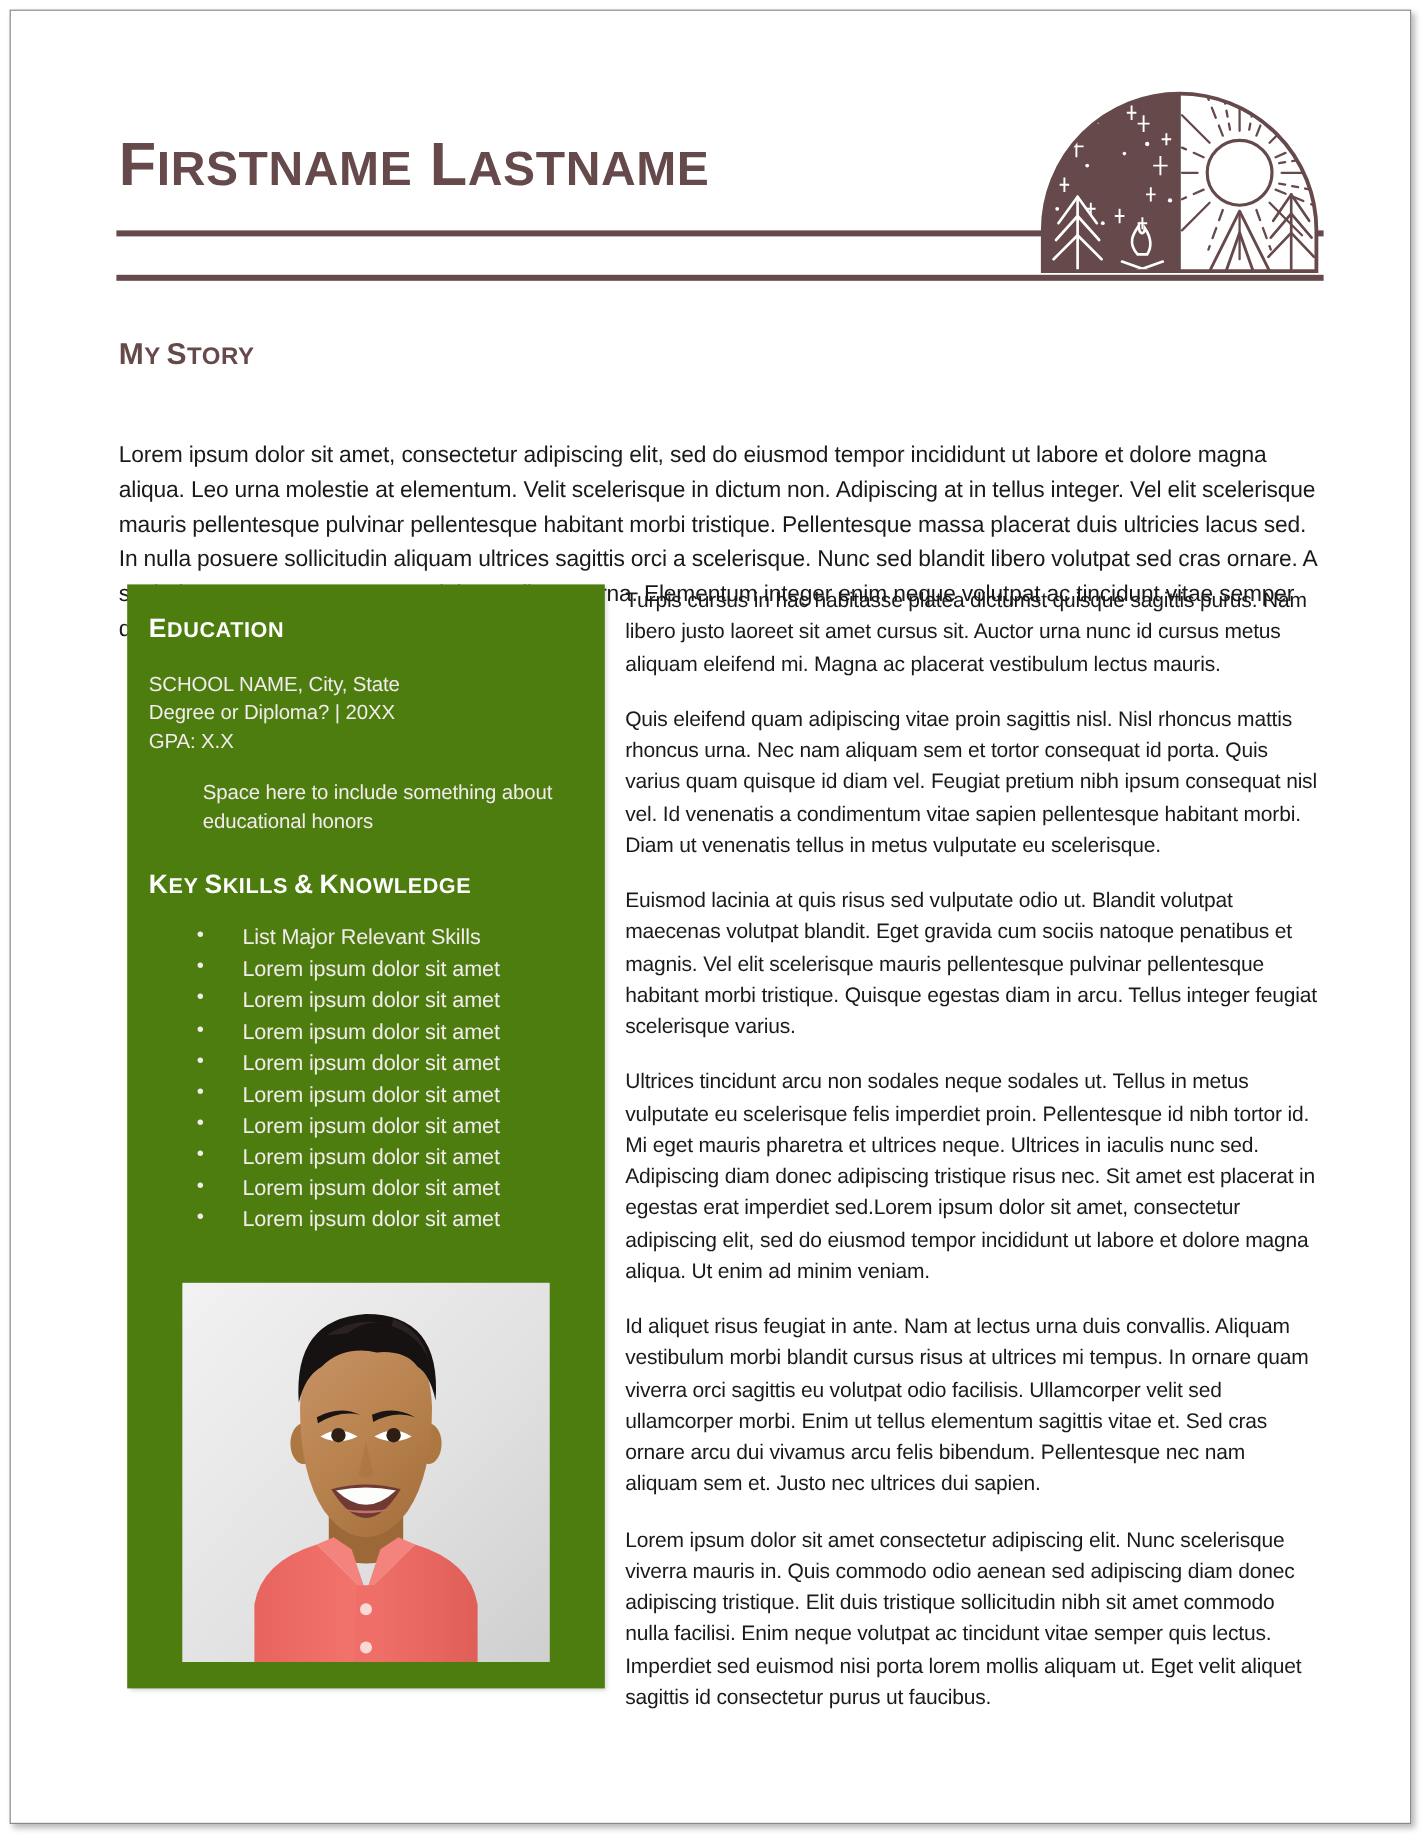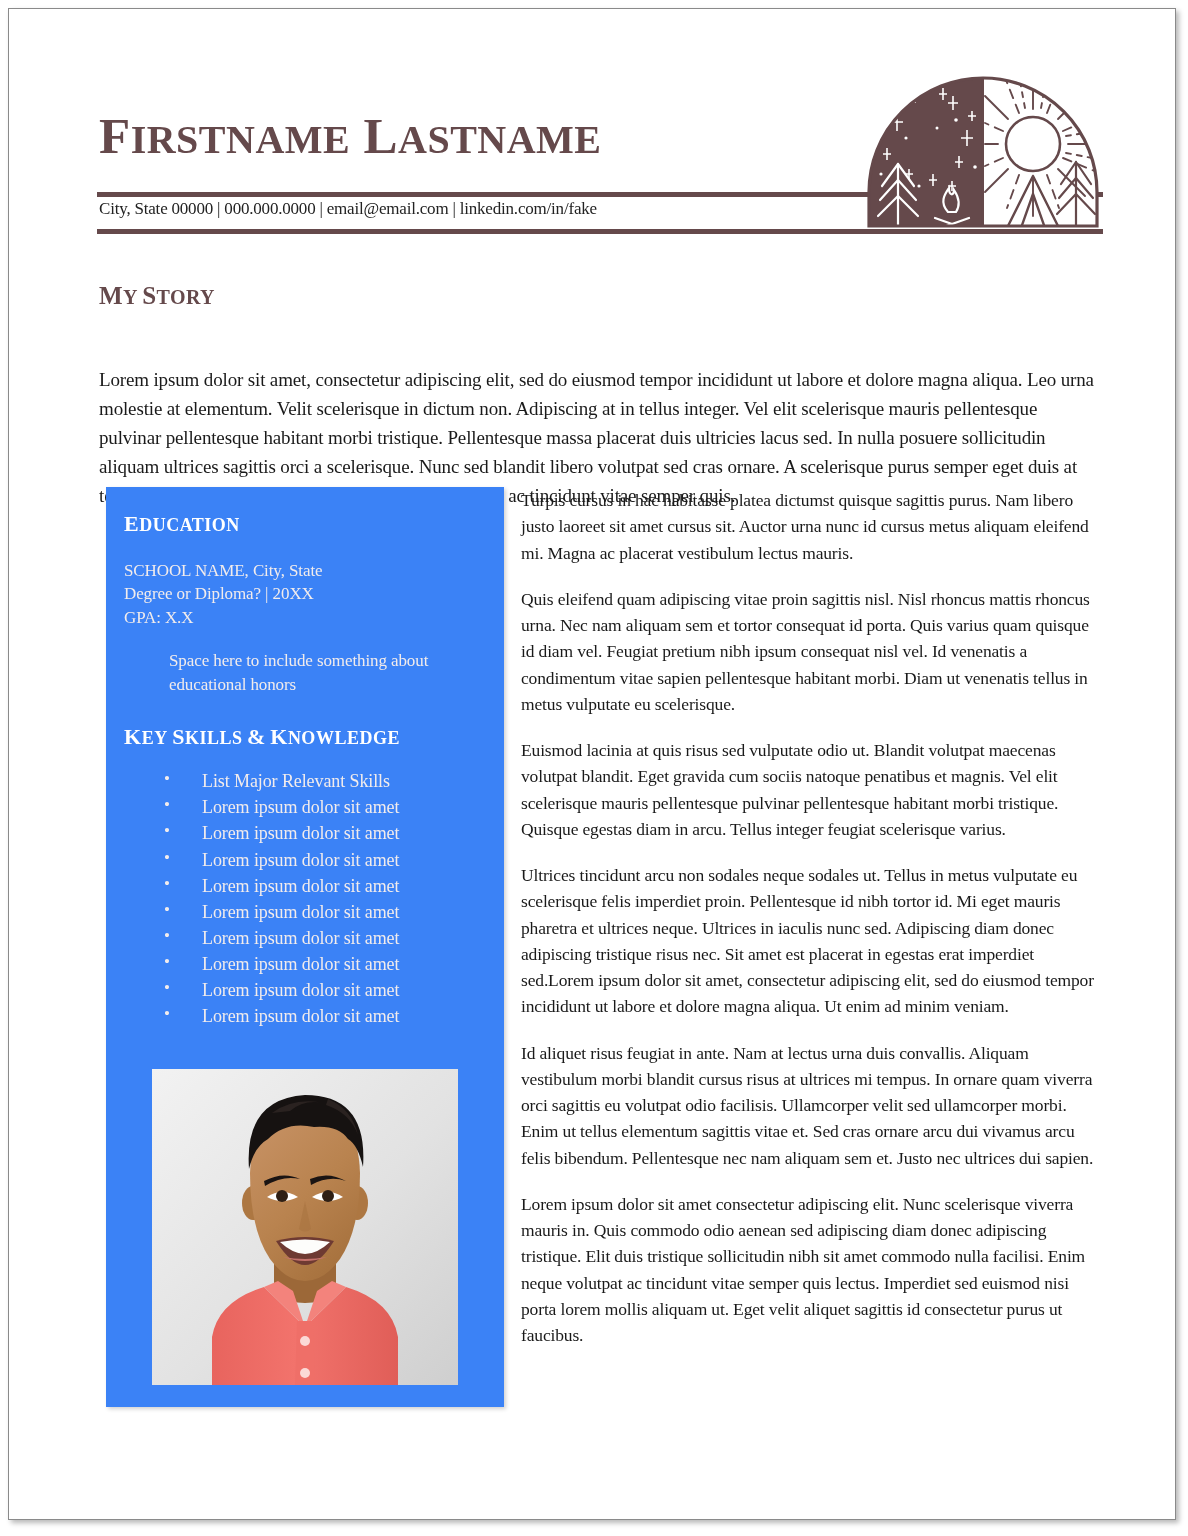--- a/index.html
+++ b/index.html
@@ -35,7 +35,6 @@
     top: 80px;
     right: 78px;
     bottom: 0;
-    font-family: Liberation Serif, serif;
   }
 
   

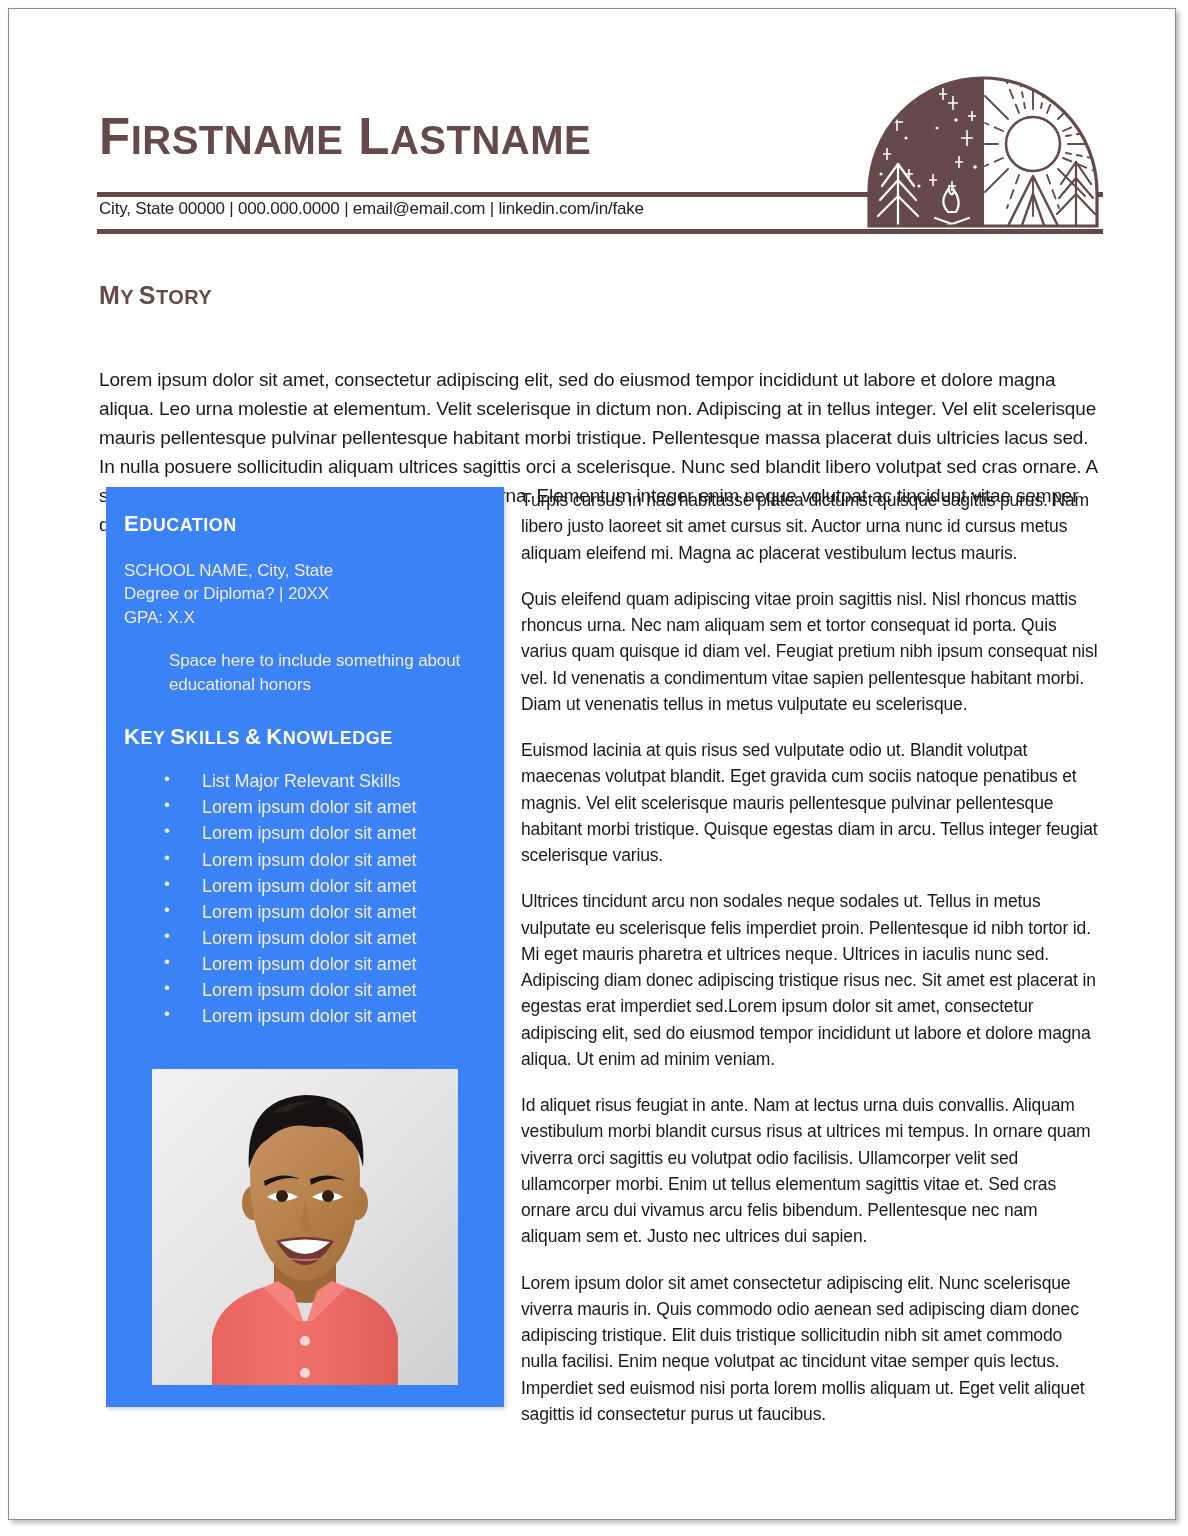--- a/index.html
+++ b/index.html
@@ -207,7 +207,6 @@
         <div class="name"><span class="cap">F</span><span class="sml">IRSTNAME</span>&nbsp;<span class="cap">L</span><span class="sml">ASTNAME</span></div>
 
         <div class="rule-top"></div>
-        <div class="contact">City, State 00000 | 000.000.0000 | email@email.com | linkedin.com/in/fake</div>
         <div class="rule-bottom"></div>
 
         <div class="logo">

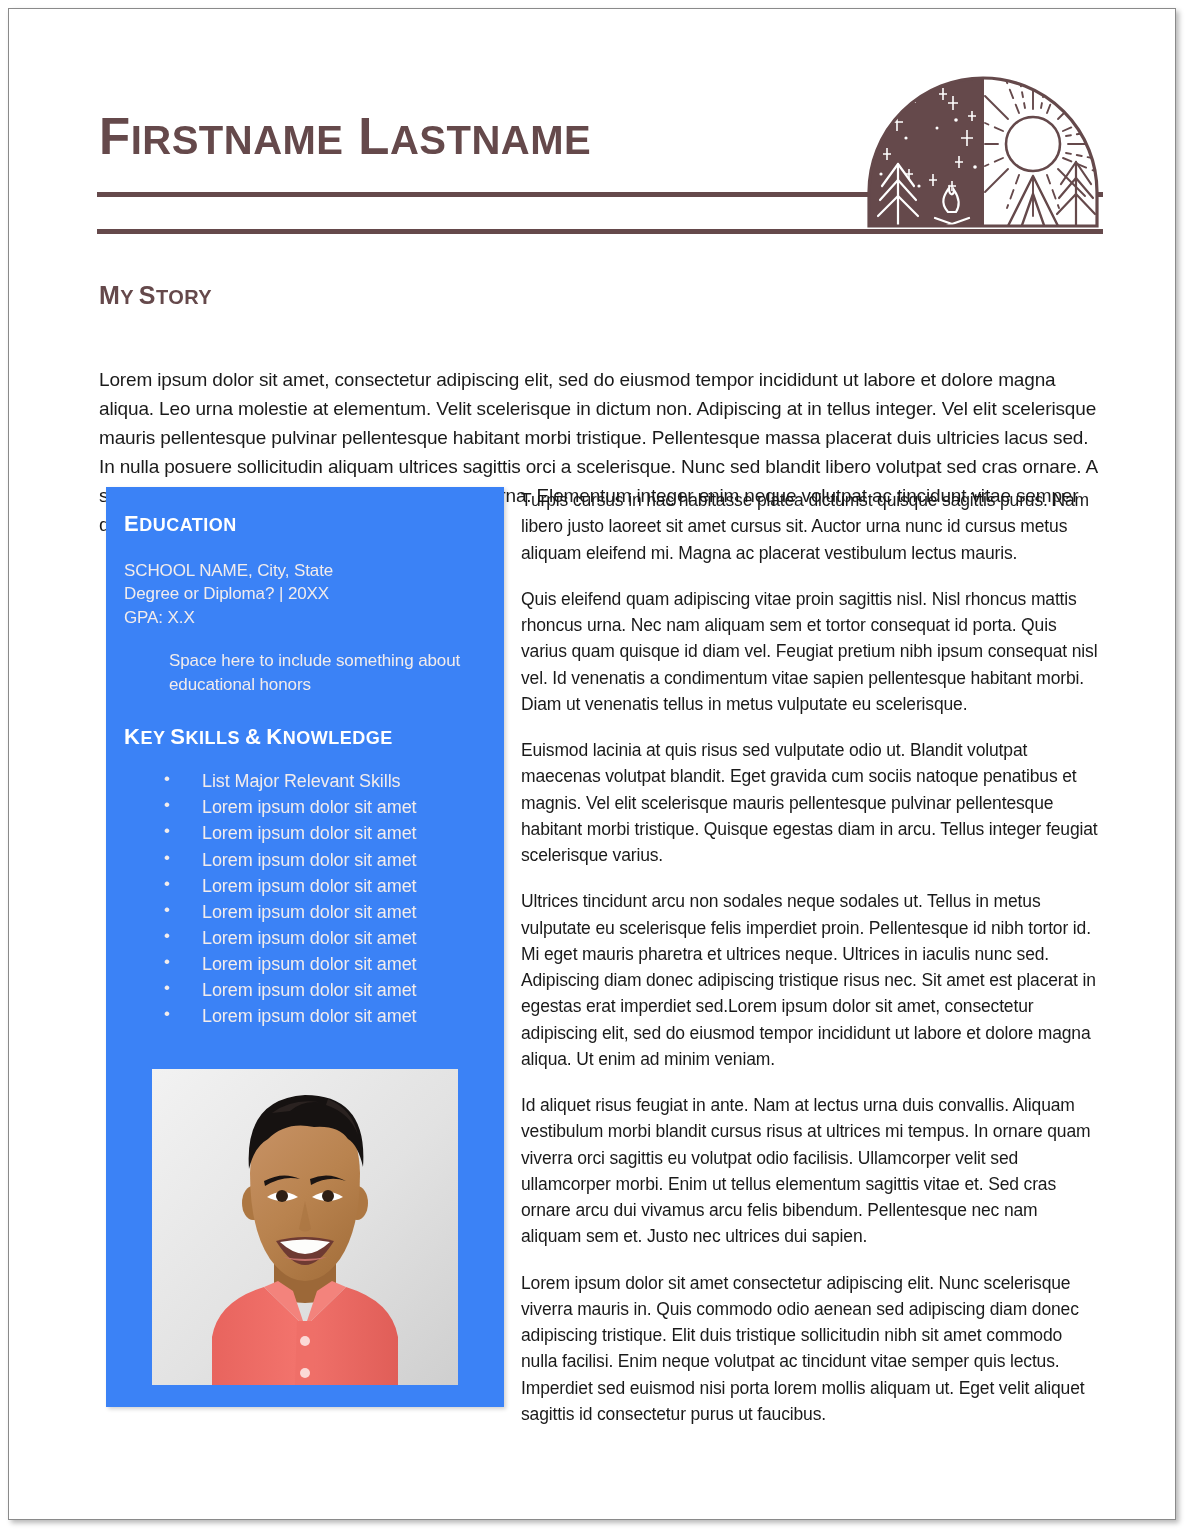--- a/index.html
+++ b/index.html
@@ -125,7 +125,7 @@
     left: 9px;
     top: 0;
     width: 398px;
-    background: #3b82f6;
+    background: #4d7c0f;
     padding: 26px 0 22px 0;
     box-sizing: border-box;
     box-shadow: 2px 2px 4px rgba(0,0,0,0.18);

